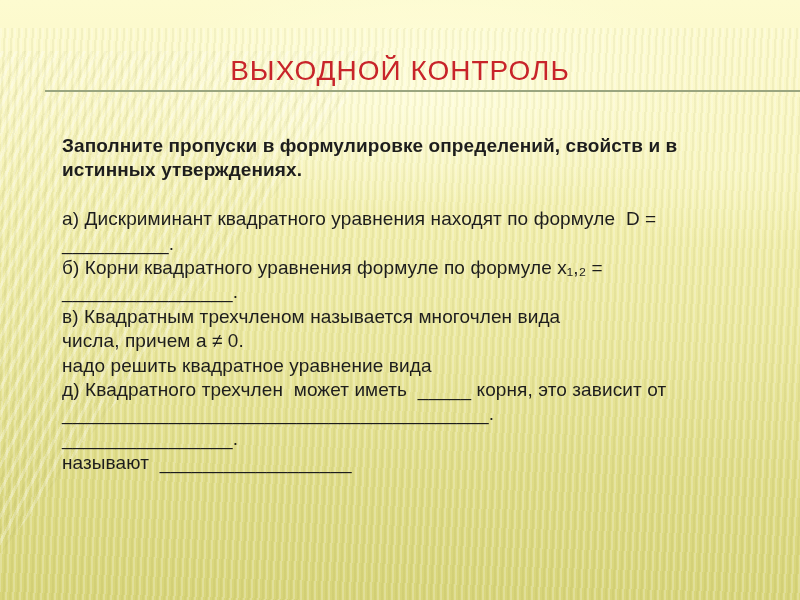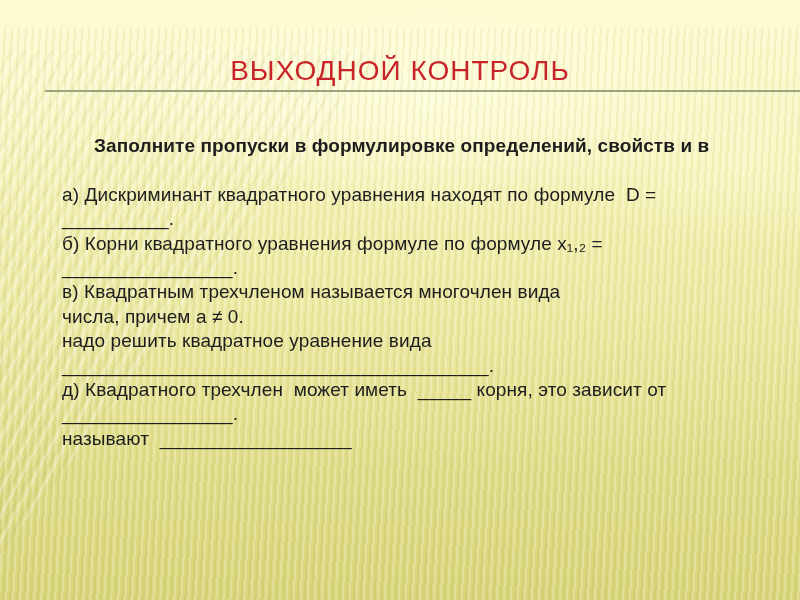--- a/index.html
+++ b/index.html
@@ -69,7 +69,7 @@
     white-space: pre;
     letter-spacing: 0.1px;
   }
-  .bold { font-weight: bold; margin-left: 32px; }
+  .bold { font-weight: bold; }
 </style>
 </head>
 <body>

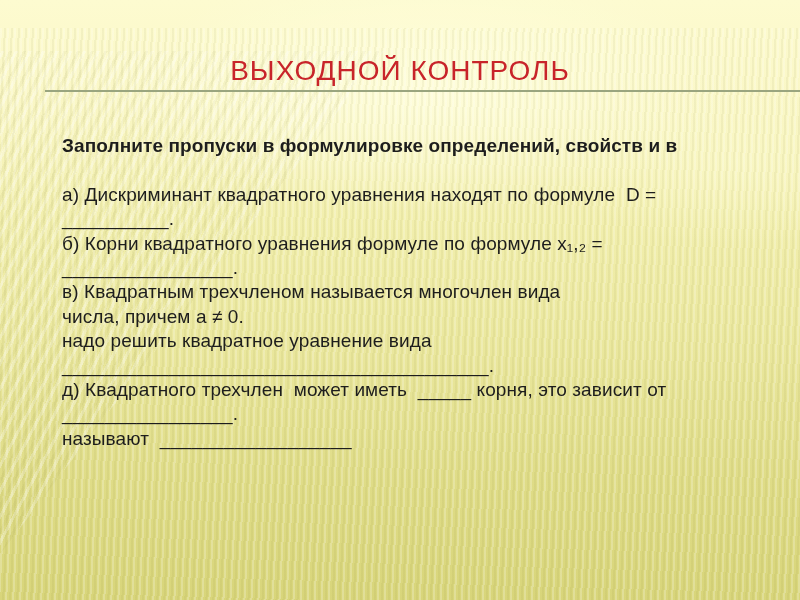--- a/index.html
+++ b/index.html
@@ -84,6 +84,7 @@
 <div class="body-text">
   <div>
       <div class="line bold">Заполните пропуски в формулировке определений, свойств и в</div>
+      <div class="line bold">истинных утверждениях.</div>
     </div>
   <div>
       <div class="line">&nbsp;</div>

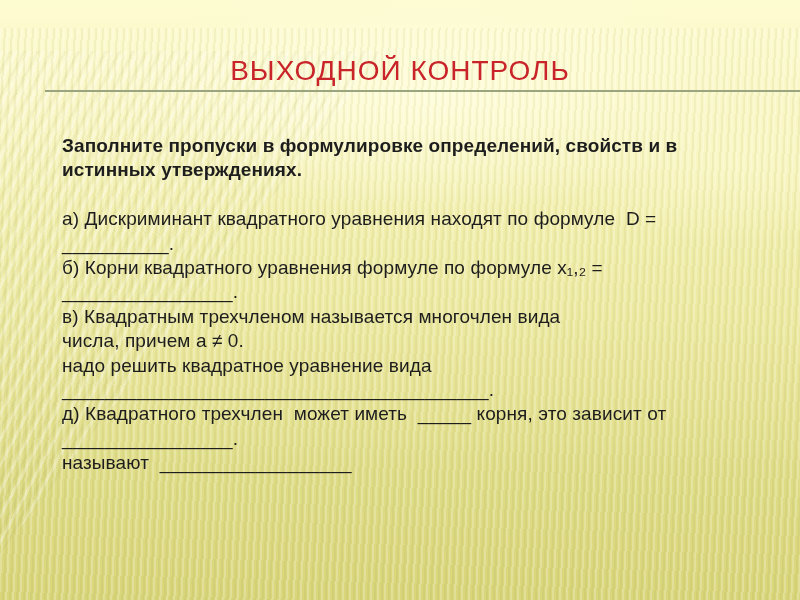--- a/index.html
+++ b/index.html
@@ -95,8 +95,8 @@
       <div class="line">в) Квадратным трехчленом называется многочлен вида</div>
       <div class="line">числа, причем a ≠ 0.</div>
       <div class="line">надо решить квадратное уравнение вида</div>
+      <div class="line">д) Квадратного трехчлен  может иметь  _____ корня, это зависит от</div>
       <div class="line">________________________________________.</div>
-      <div class="line">д) Квадратного трехчлен  может иметь  _____ корня, это зависит от</div>
       <div class="line">________________.</div>
       <div class="line">называют  __________________</div>
     </div>

